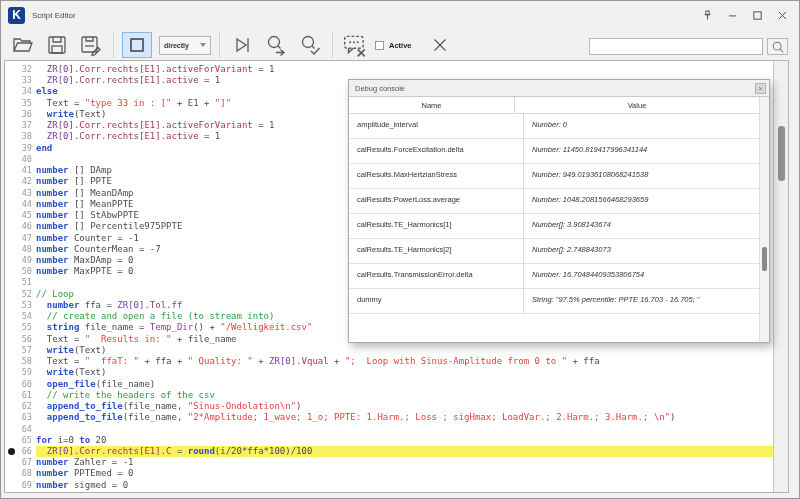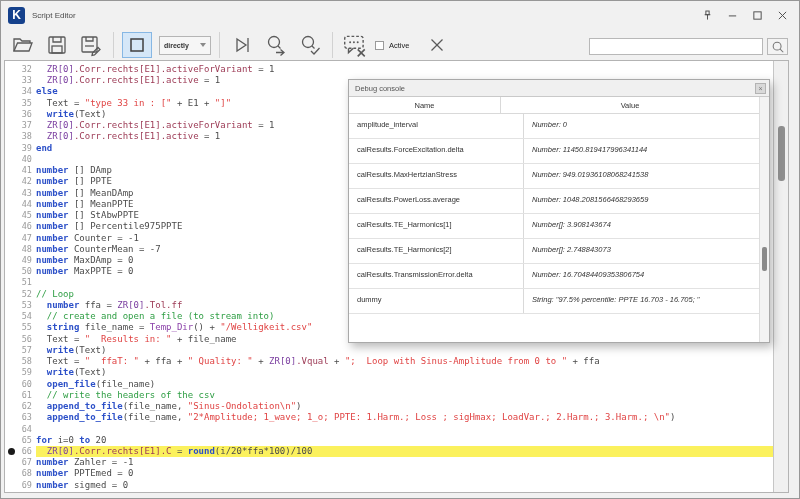--- a/index.html
+++ b/index.html
@@ -29,7 +29,7 @@
       display:flex;align-items:center;padding:0 4px;font-size:7px;font-weight:bold;color:#333;}
   .dd-chev{margin-left:auto;width:0;height:0;border-left:3px solid transparent;border-right:3px solid transparent;border-top:4px solid #8a8a8a;}
   .chk{width:9px;height:9px;background:#fff;border:1px solid #9a9a9a;margin-left:6px;}
-  .chk-label{margin-left:5px;font-size:7.5px;font-weight:normal;color:#222;}
+  .chk-label{margin-left:5px;font-size:7.5px;font-weight:bold;color:#222;}
   .search-input{position:absolute;left:588px;top:9px;width:174px;height:17px;border:1px solid #b8b8b8;background:#fff;
       font-size:8px;padding:0 4px;outline:none;font-family:"Liberation Sans",sans-serif;}
   .search-btn{position:absolute;left:766px;top:9px;width:21px;height:17px;border:1px solid #b8b8b8;background:#f3f3f3;

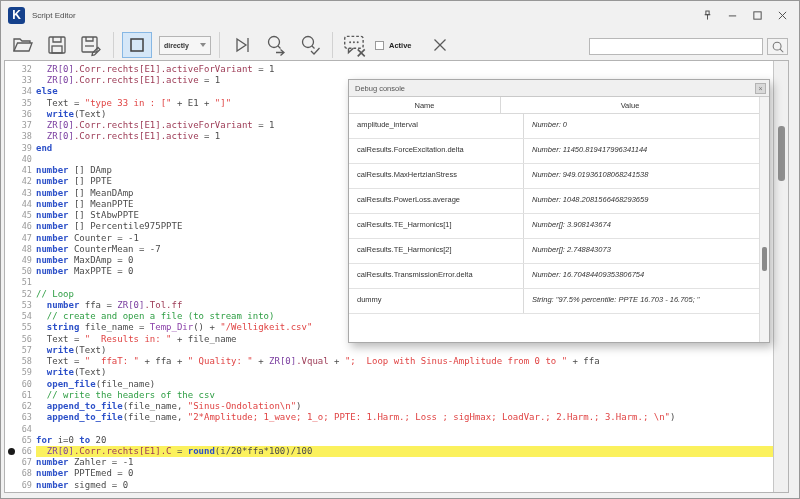--- a/index.html
+++ b/index.html
@@ -66,7 +66,7 @@
   .dc-body{position:relative;height:245px;display:flex;}
   .dc-table{flex:1;}
   .dc-thead{display:flex;height:17px;border-bottom:1px solid #d9d9d9;font-size:7.5px;color:#333;}
-  .dc-thead .h-name{width:152px;border-right:1px solid #d9d9d9;display:flex;align-items:center;justify-content:center;}
+  .dc-thead .h-name{width:166px;border-right:1px solid #d9d9d9;display:flex;align-items:center;justify-content:center;}
   .dc-thead .h-value{flex:1;display:flex;align-items:center;justify-content:center;}
   .dc-row{display:flex;height:25px;border-bottom:1px solid #e2e2e2;font-size:7.5px;color:#333;}
   .dc-name{width:175px;border-right:1px solid #d9d9d9;padding:6px 4px 0 8px;overflow:hidden;white-space:nowrap;}

